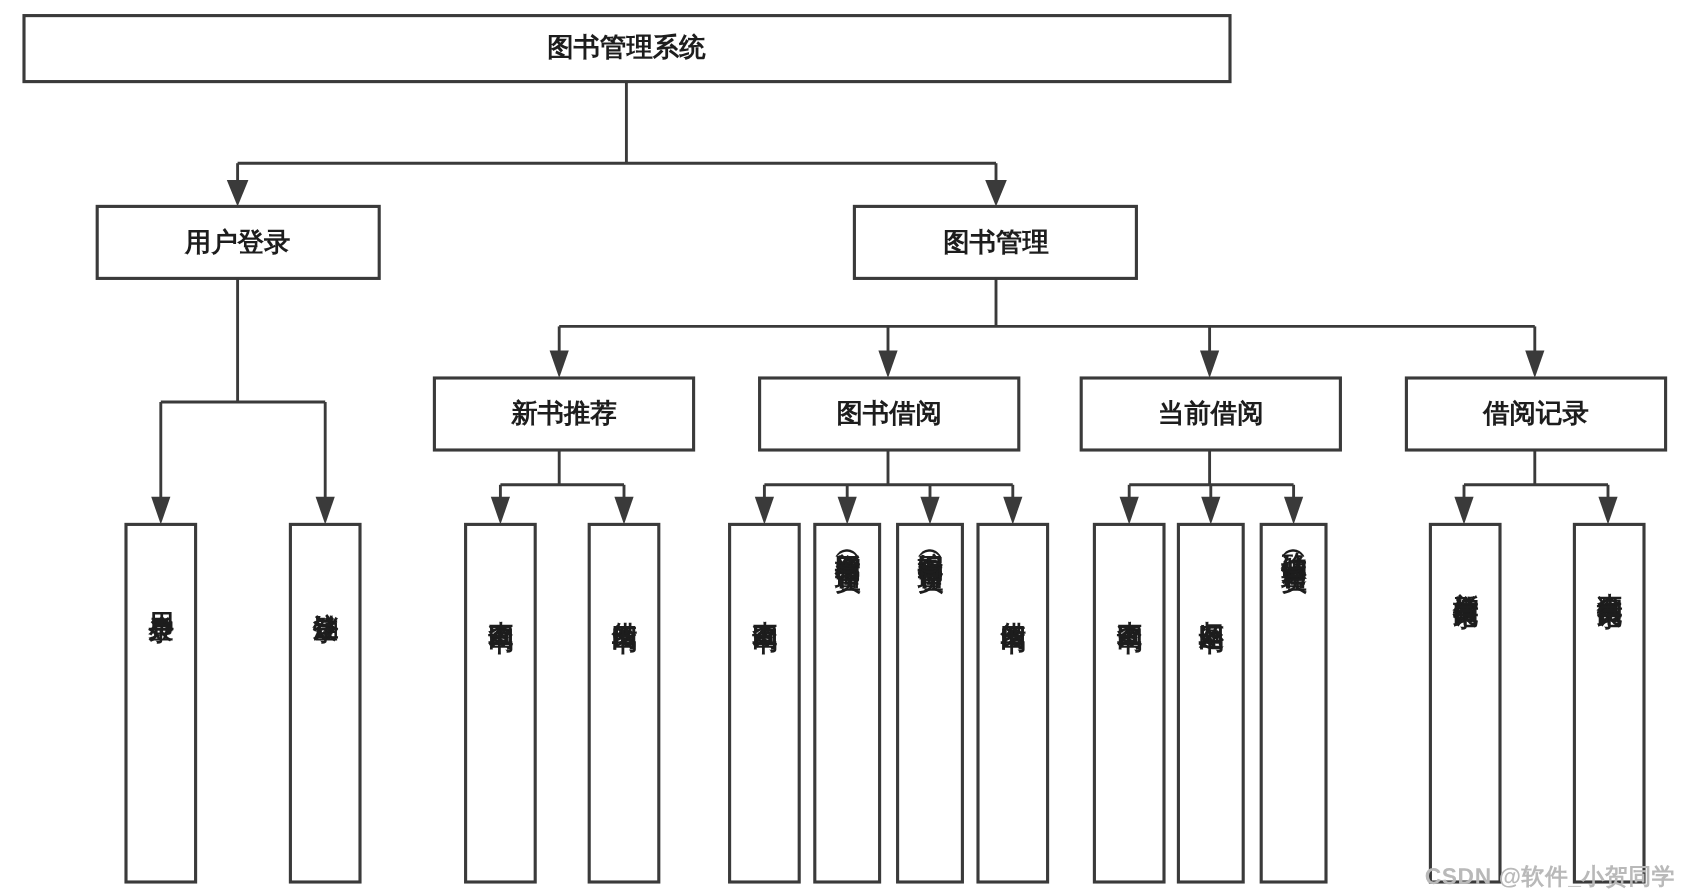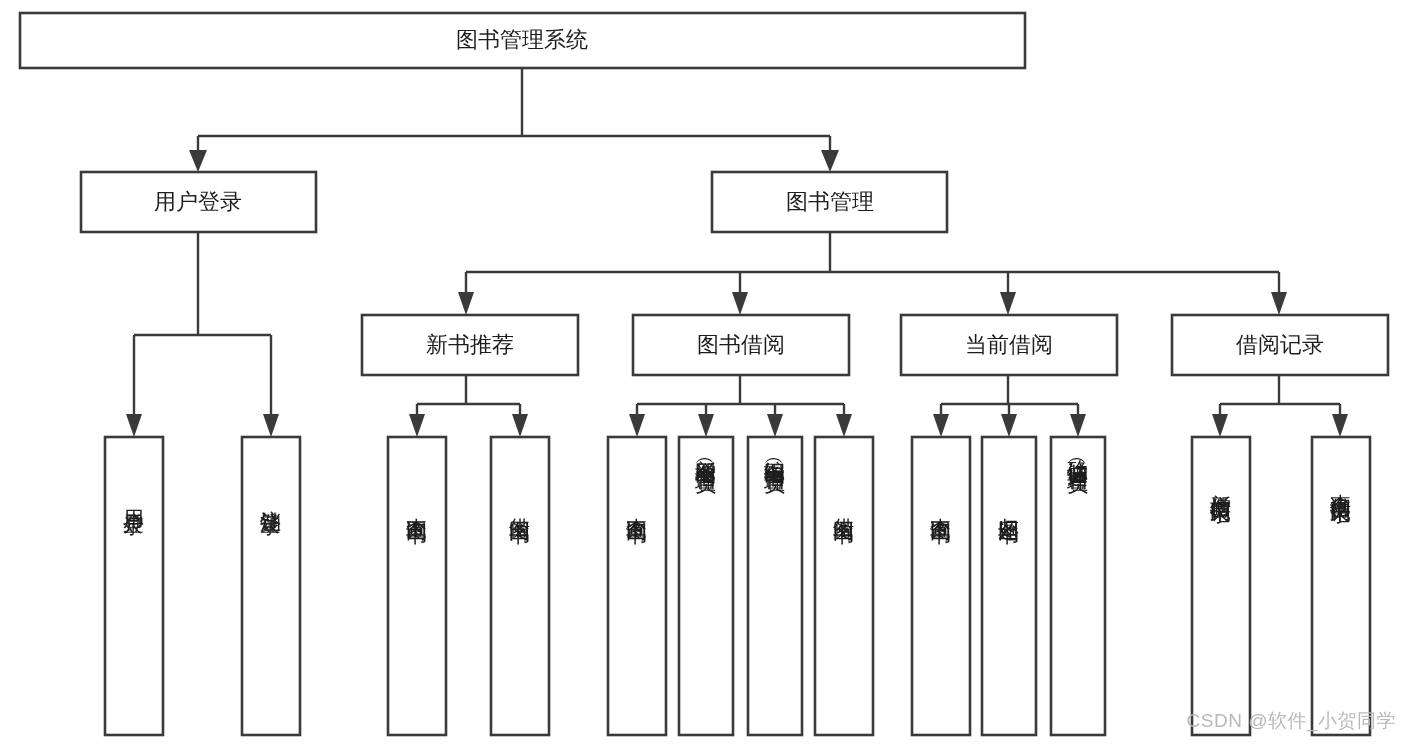--- a/index.html
+++ b/index.html
@@ -16,6 +16,7 @@
     height: 747px;
     background: #ffffff;
     overflow: hidden;
+    font-weight: bold;
   }
   svg#tree-svg {
     position: absolute;

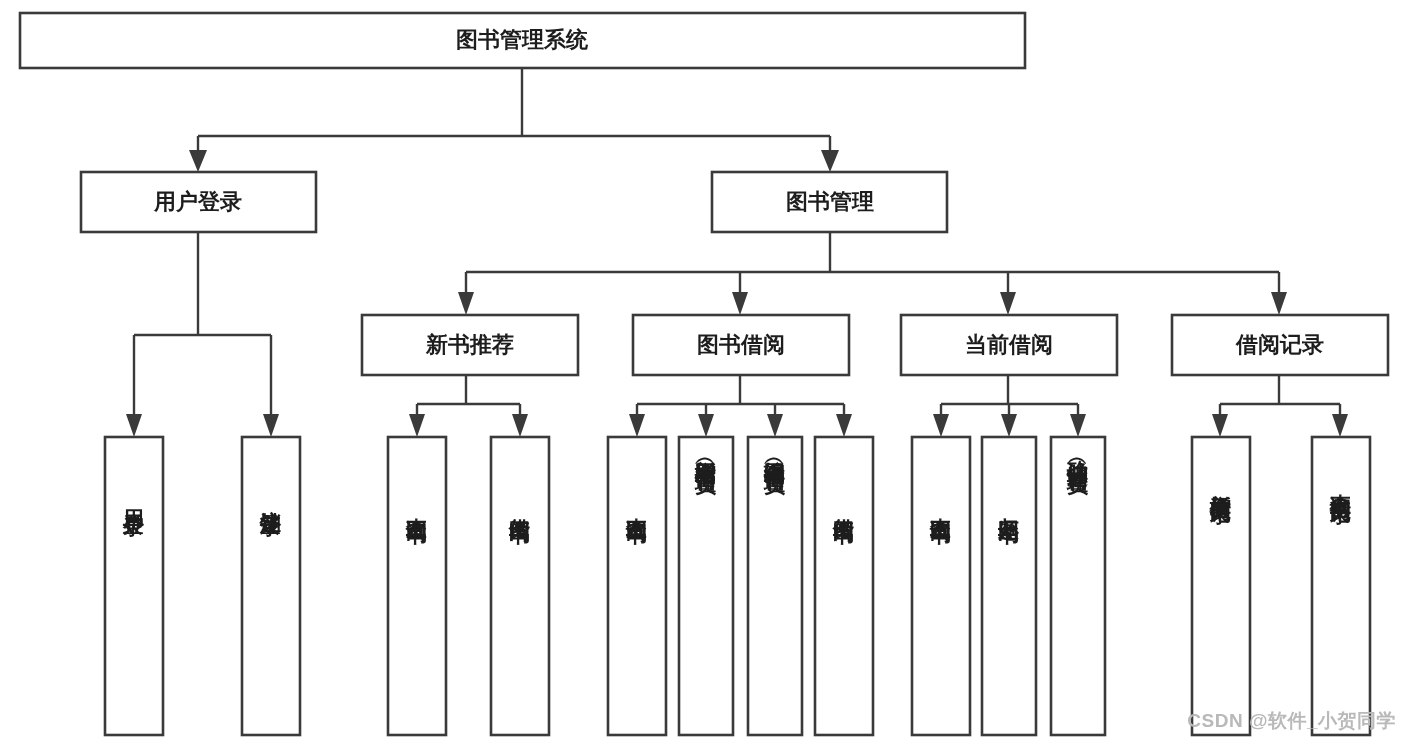--- a/index.html
+++ b/index.html
@@ -67,7 +67,7 @@
   #watermark {
     position: absolute;
     right: 9px;
-    bottom: 13px;
+    bottom: 3px;
     font-family: "Liberation Sans", "DejaVu Sans", sans-serif;
     font-size: 19px;
     color: #b9b9b9;

